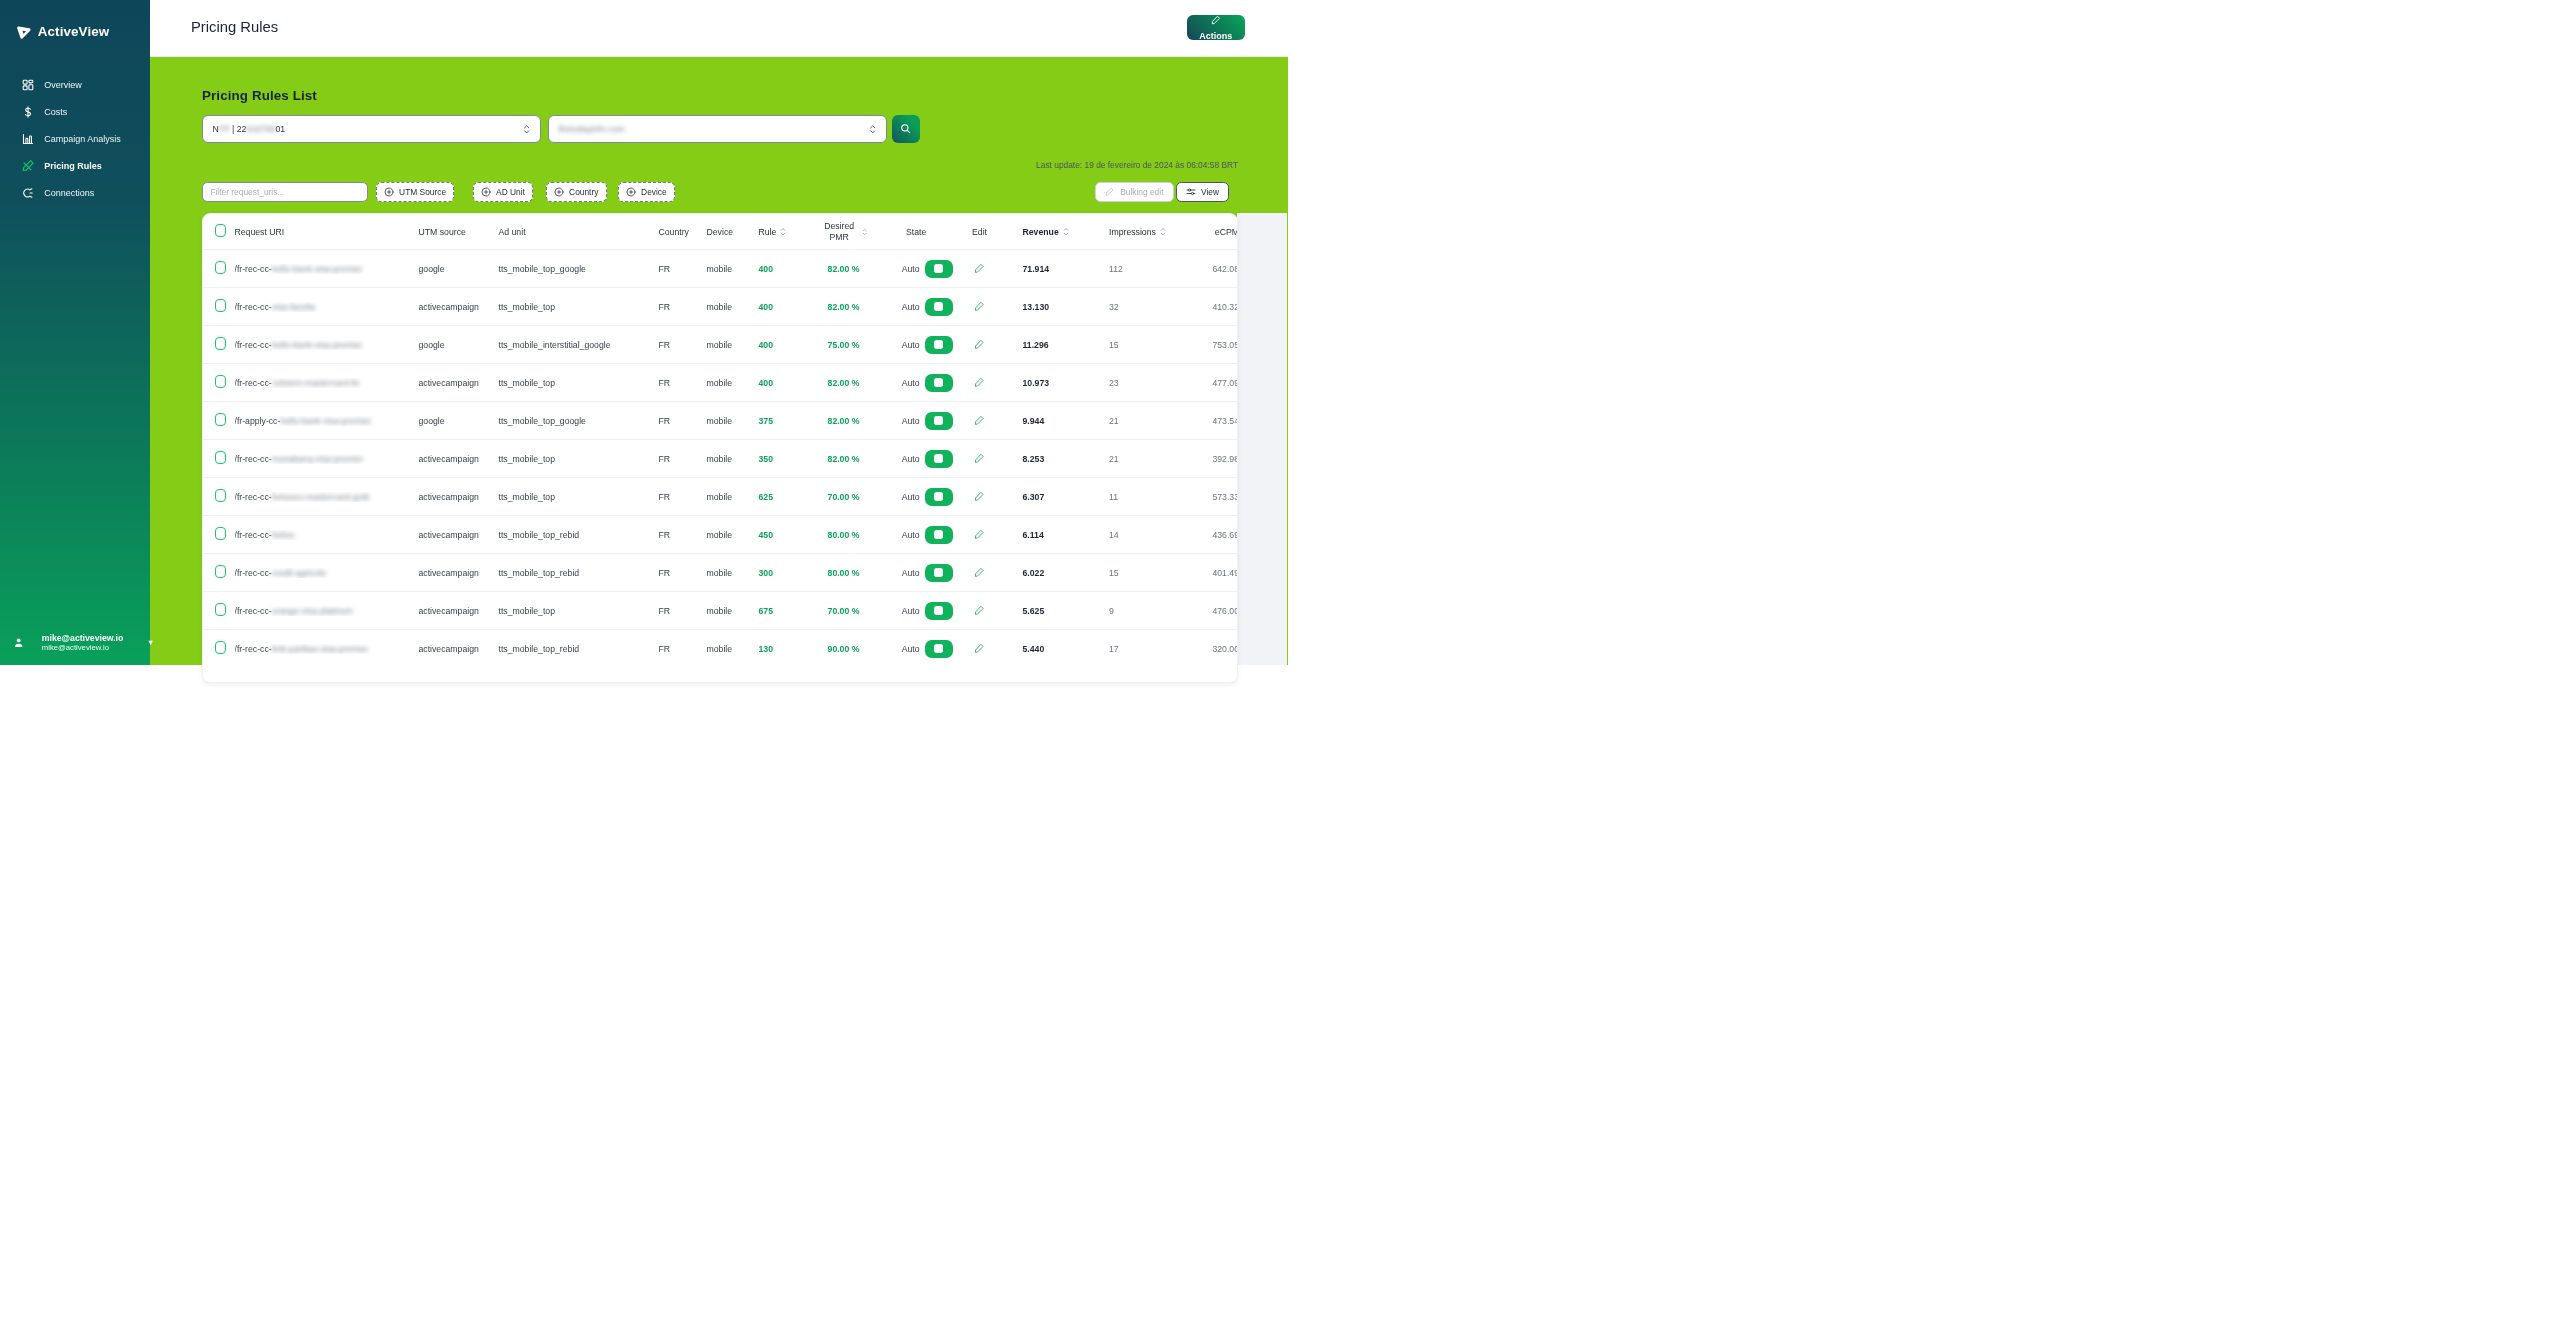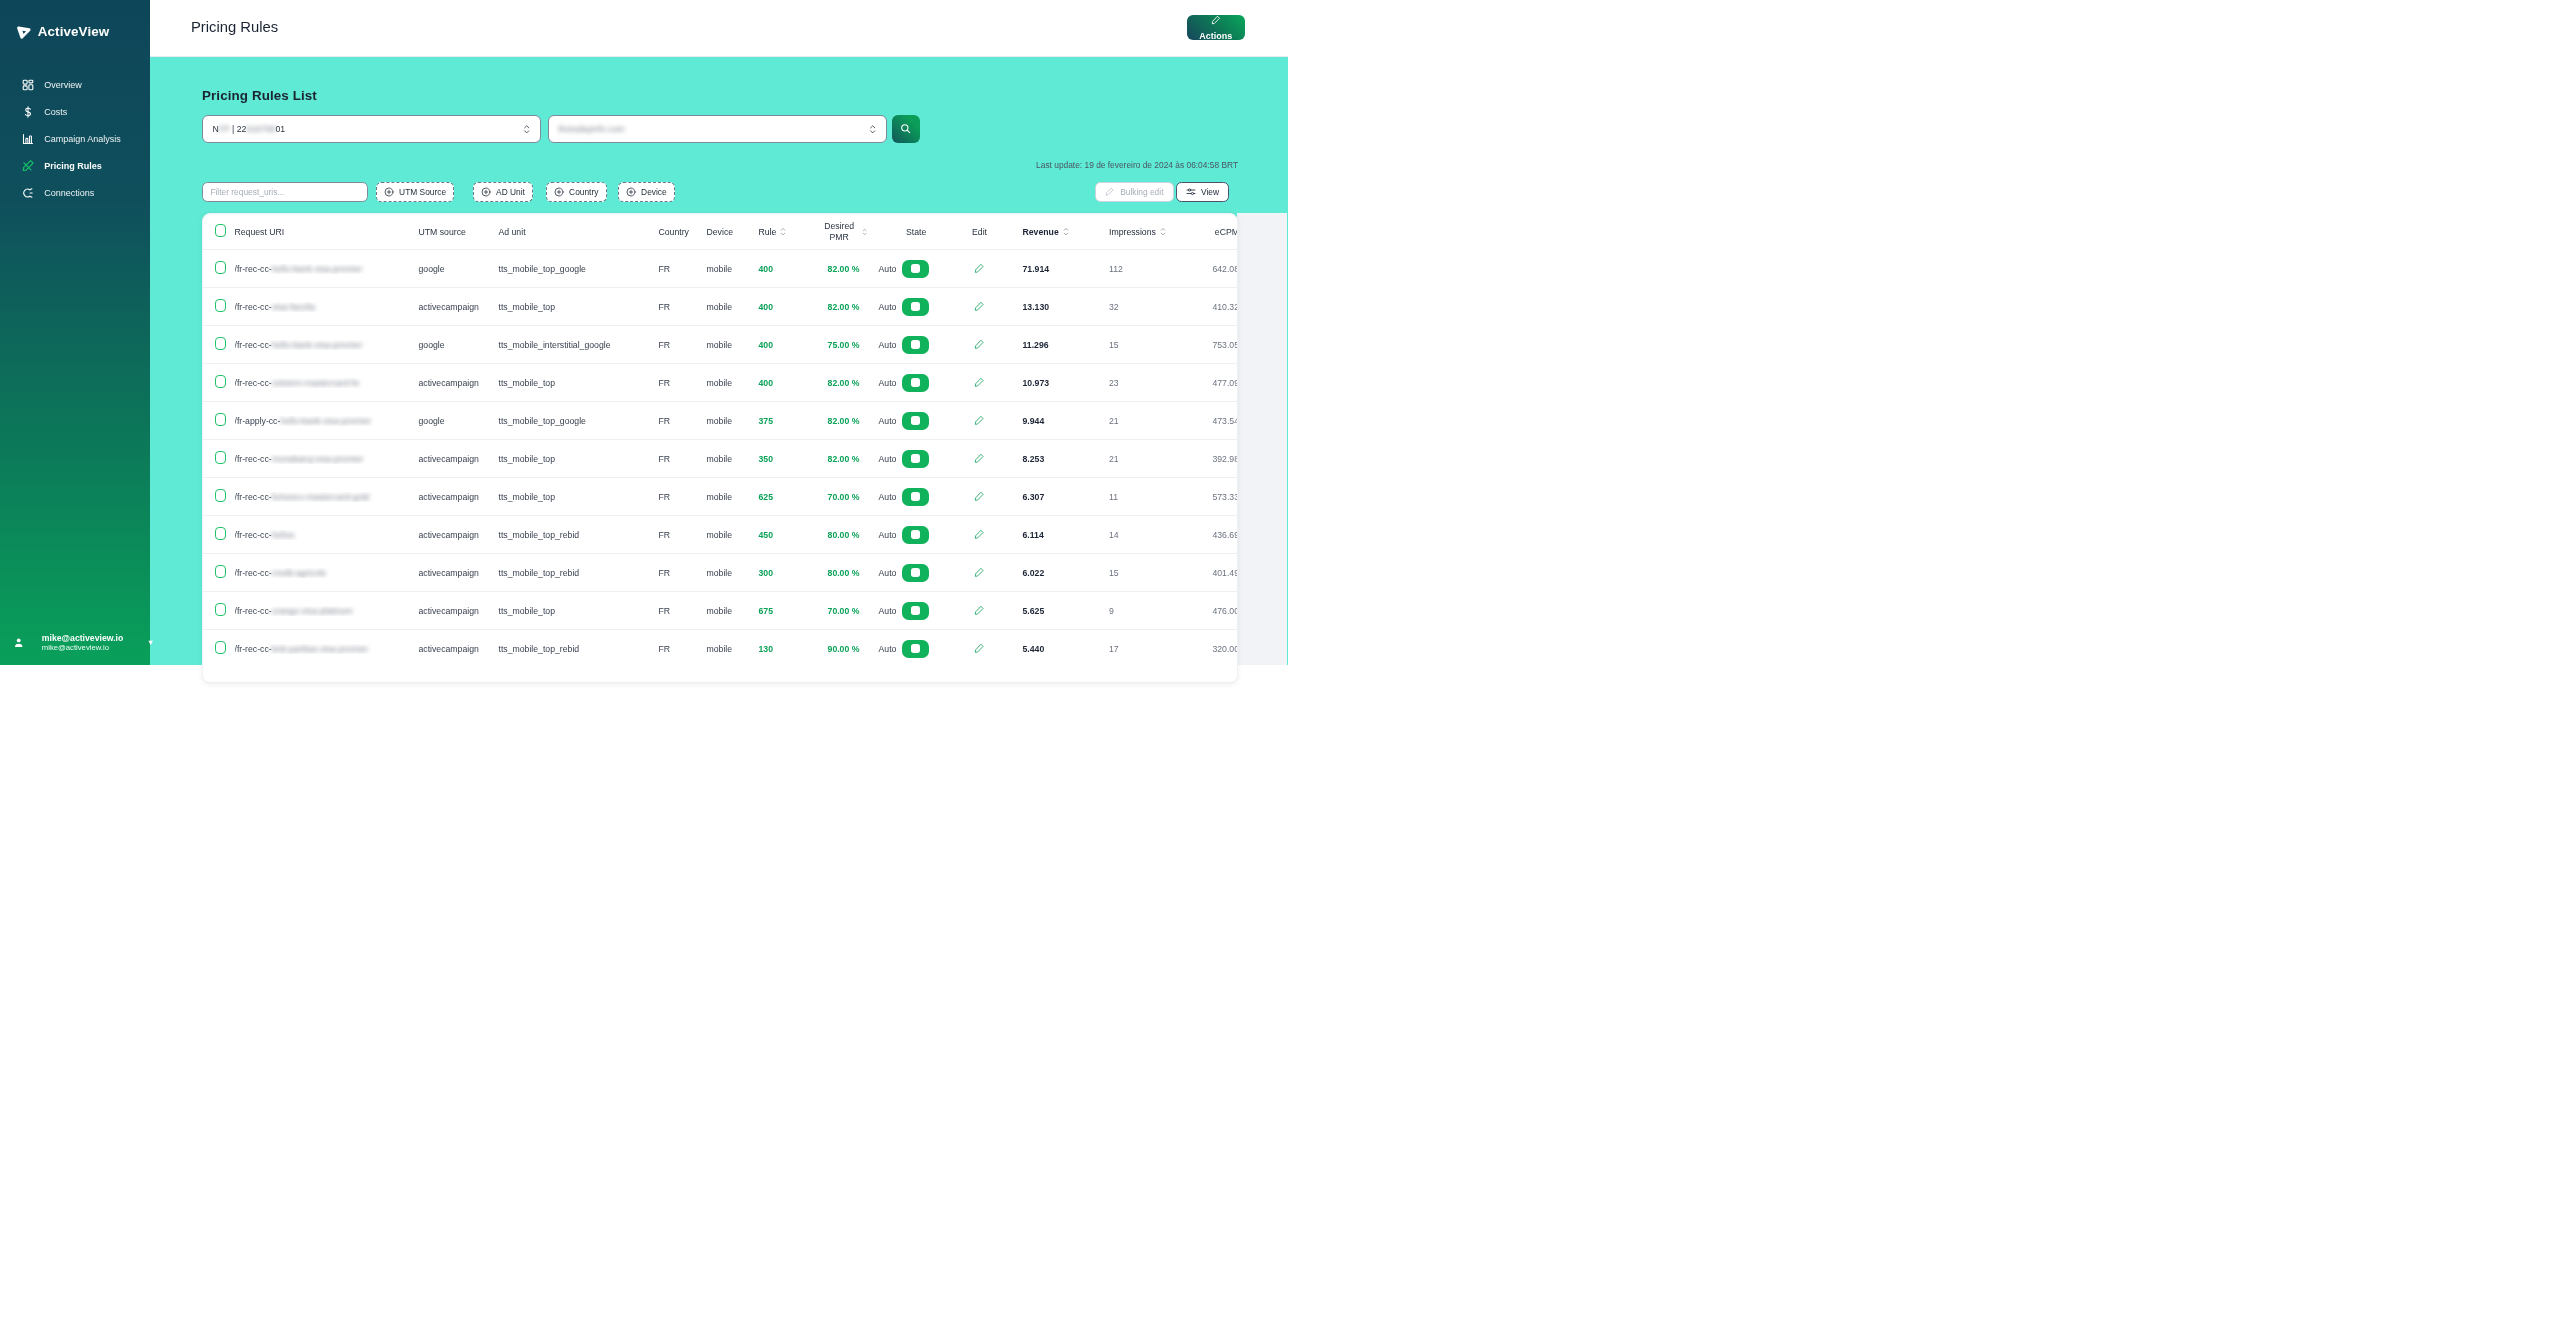--- a/index.html
+++ b/index.html
@@ -34,7 +34,7 @@
     color:#fff; font-size:9px; font-weight:700; font-family:inherit;flex-direction:column; }
 
   
-  .main { position:absolute; left:150px; top:57px; width:1138px; height:608px; background:#5eead4; }
+  .main { position:absolute; left:150px; top:57px; width:1138px; height:608px; background:#84cc16; }
   .gray-strip { position:absolute; left:1087px; top:156px; width:50px; height:452px; background:#f1f3f6; }
 
   .panel-title { position:absolute; left:52px; top:31px; font-size:13.4px; font-weight:800; color:#1b2430; letter-spacing:0.1px; }

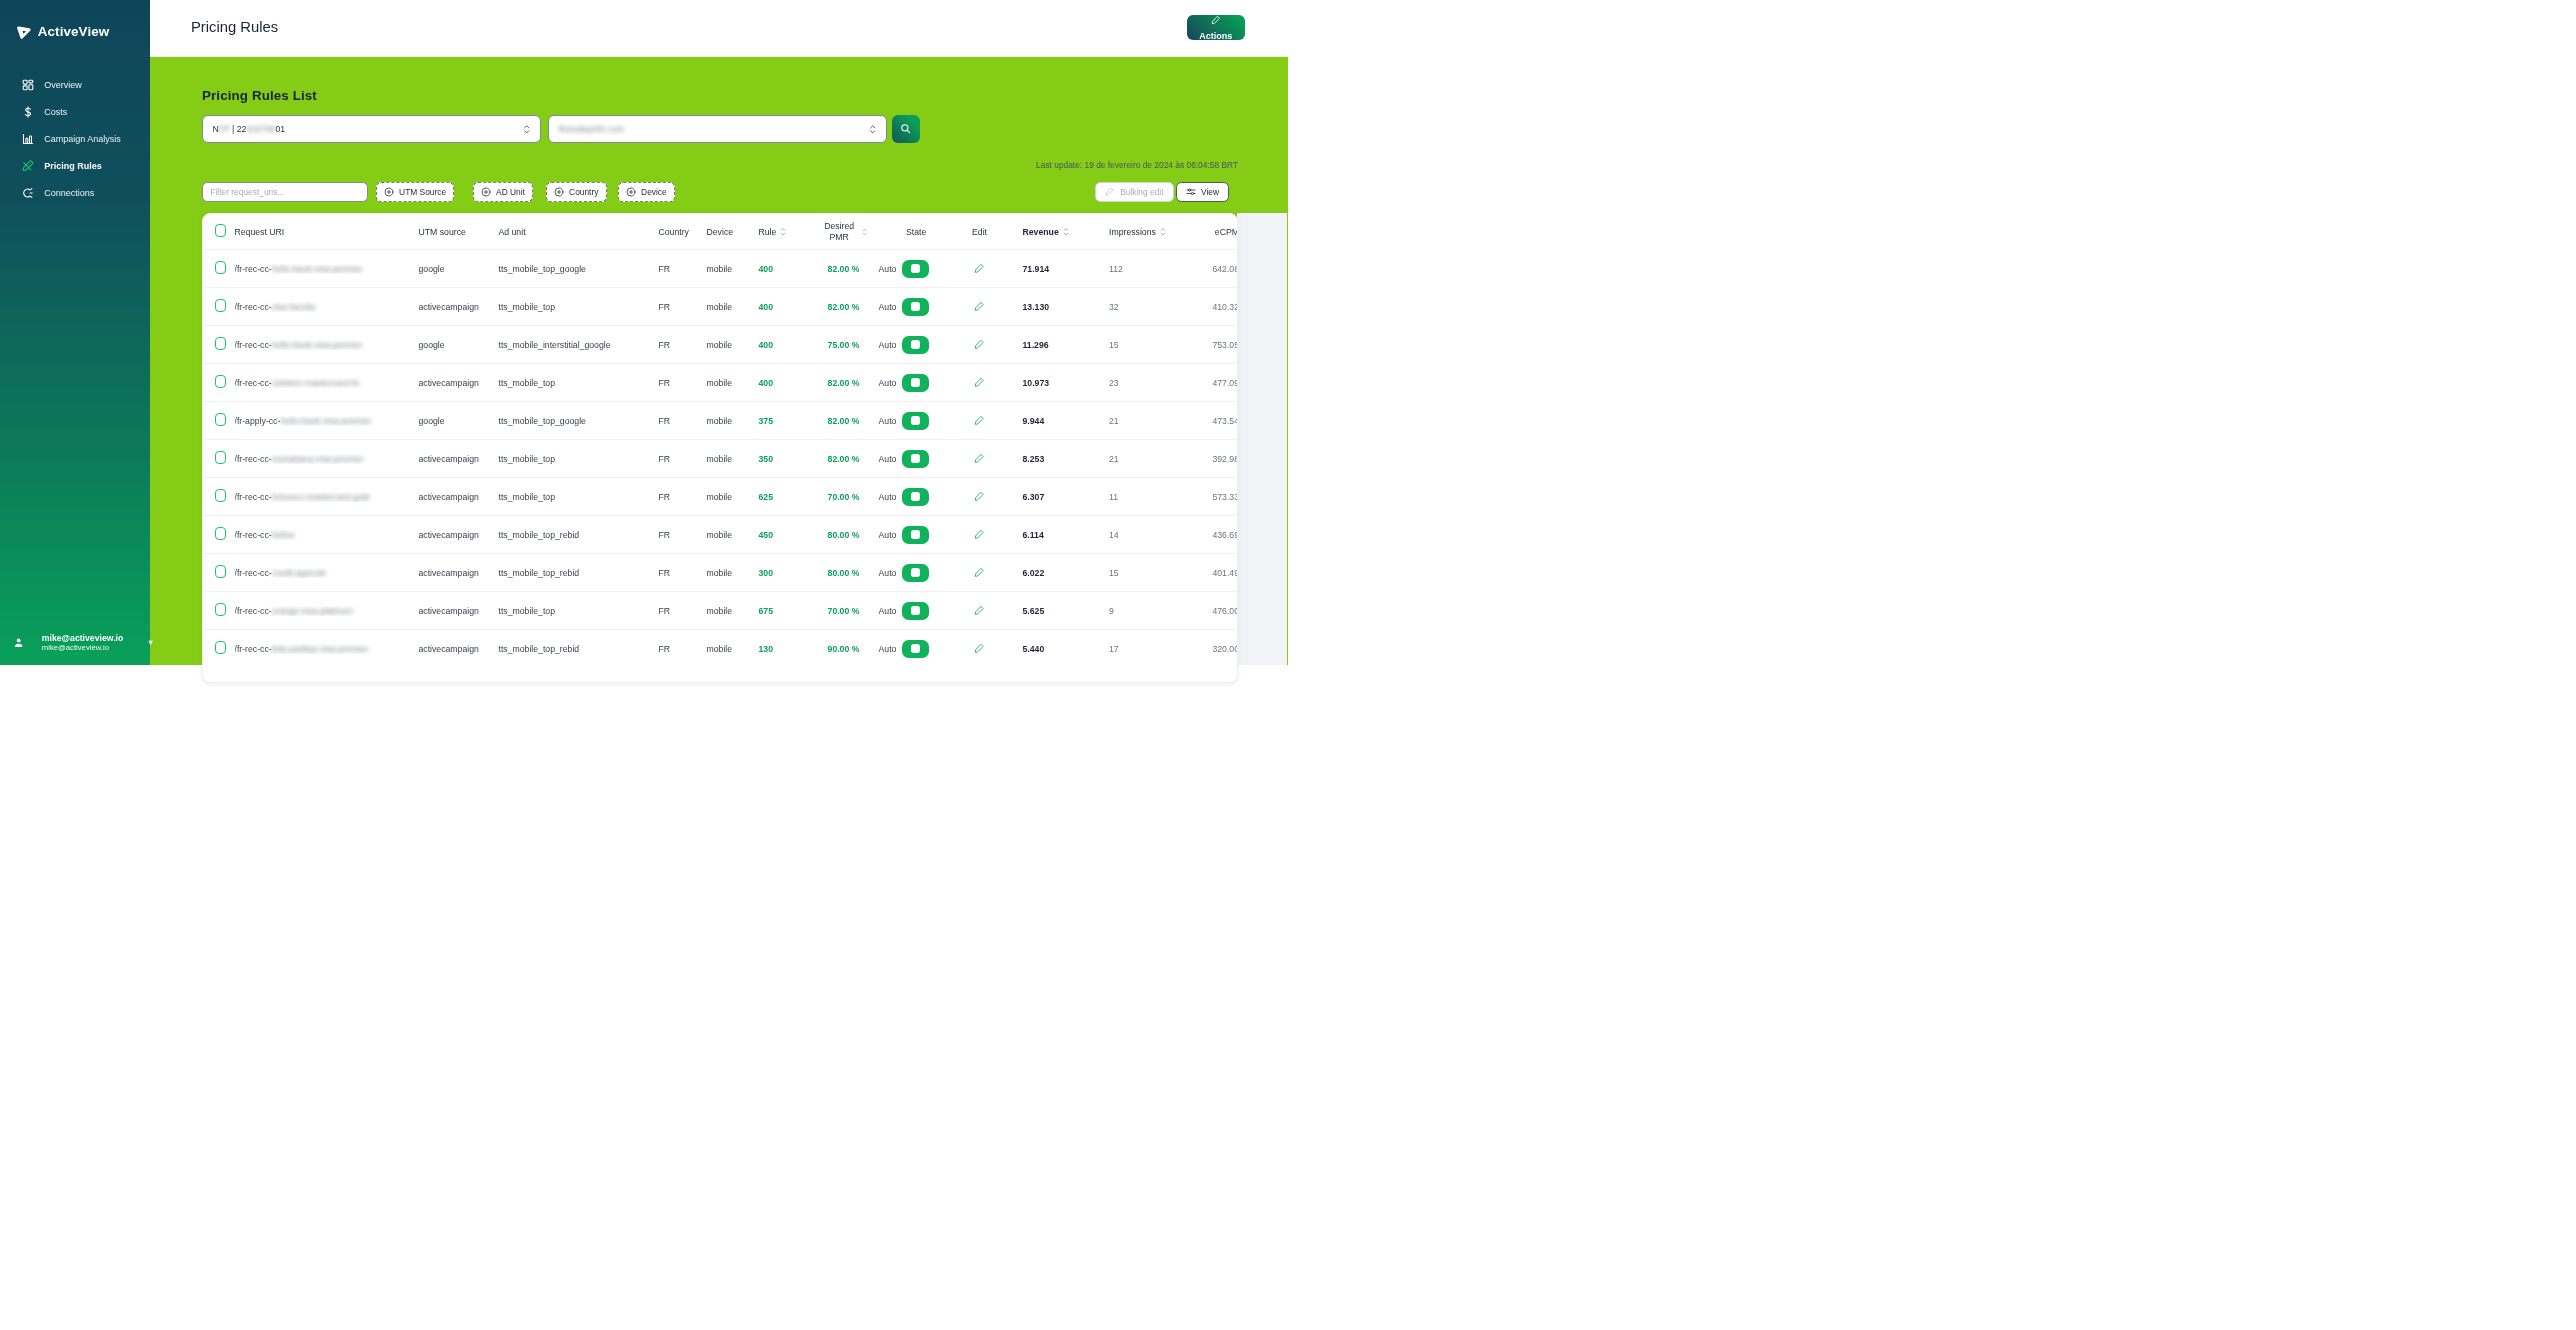--- a/index.html
+++ b/index.html
@@ -81,7 +81,7 @@
   .cell-pmr { display:flex; justify-content:center; }
   .thead .cell-pmr { gap:3.4px; }
   .pmr-2line { width:39px; text-align:center; line-height:1.25; }
-  .cell-state { display:flex; align-items:center; gap:5.4px; }
+  .cell-state { display:flex; align-items:center; justify-content:flex-end; gap:5.4px; }
   .cell-edit { display:flex; justify-content:center; }
   .cell-rev { padding-left:16px; font-weight:700; color:#1d2636; }
   .thead .cell-rev { font-weight:700; }

